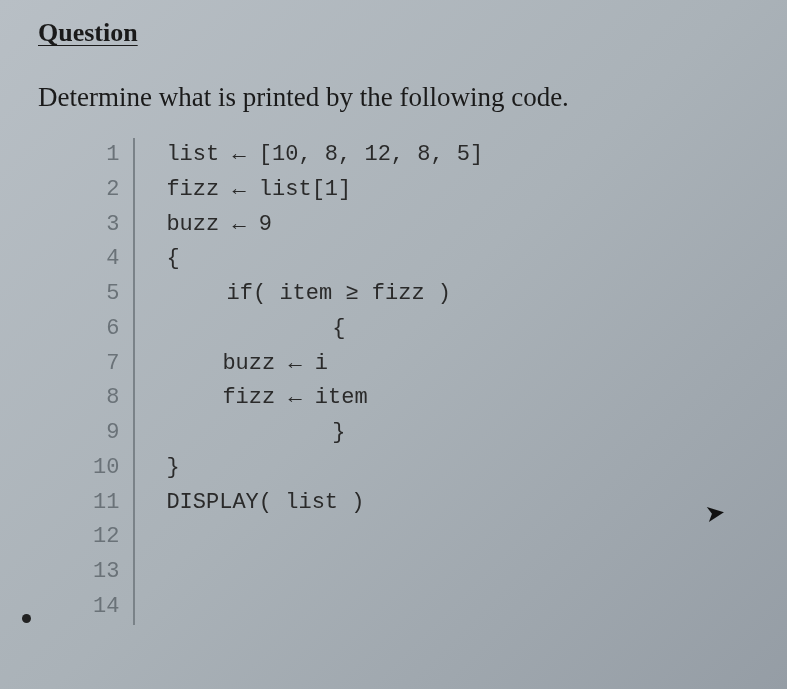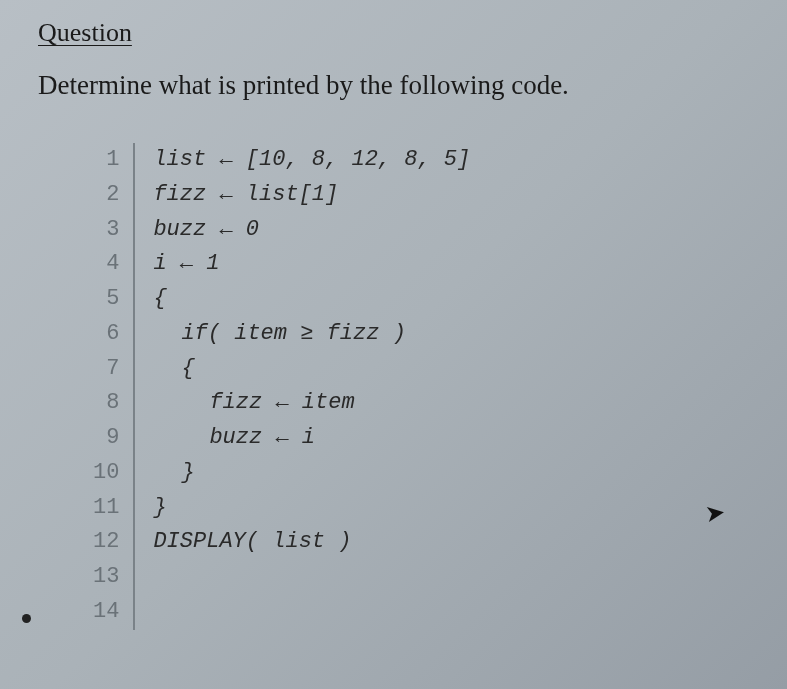--- a/index.html
+++ b/index.html
@@ -21,8 +21,8 @@
     }
     .heading {
       font-size: 26px;
-      font-weight: normal;
-      margin-bottom: 20px;
+      font-weight: bold;
+      margin-bottom: 32px;
       color: #1a1a1a;
       text-decoration: underline;
       text-decoration-thickness: 1px;

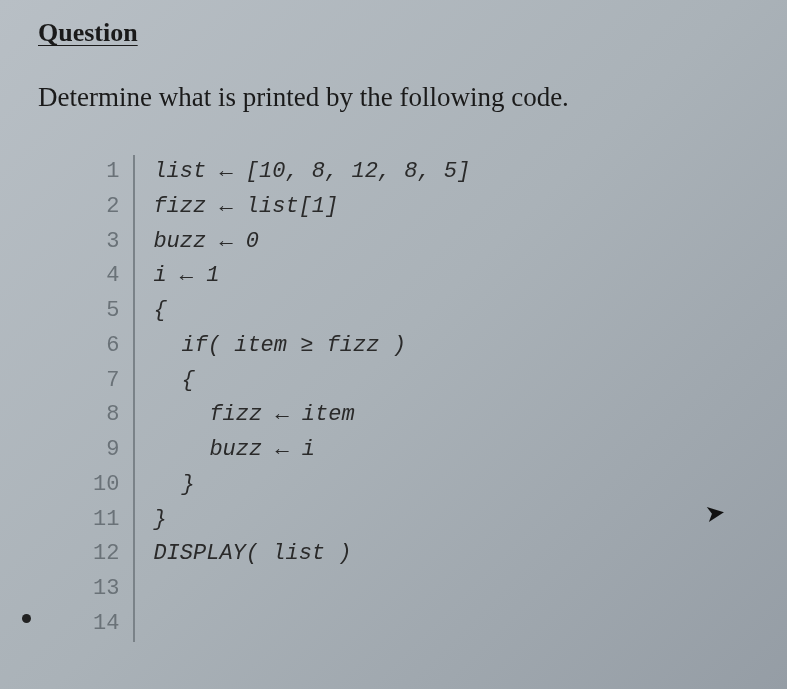--- a/index.html
+++ b/index.html
@@ -31,7 +31,7 @@
     .prompt {
       font-size: 27px;
       color: #1a1a1a;
-      margin-bottom: 40px;
+      margin-bottom: 23px;
       line-height: 1.3;
     }
     .code-block {

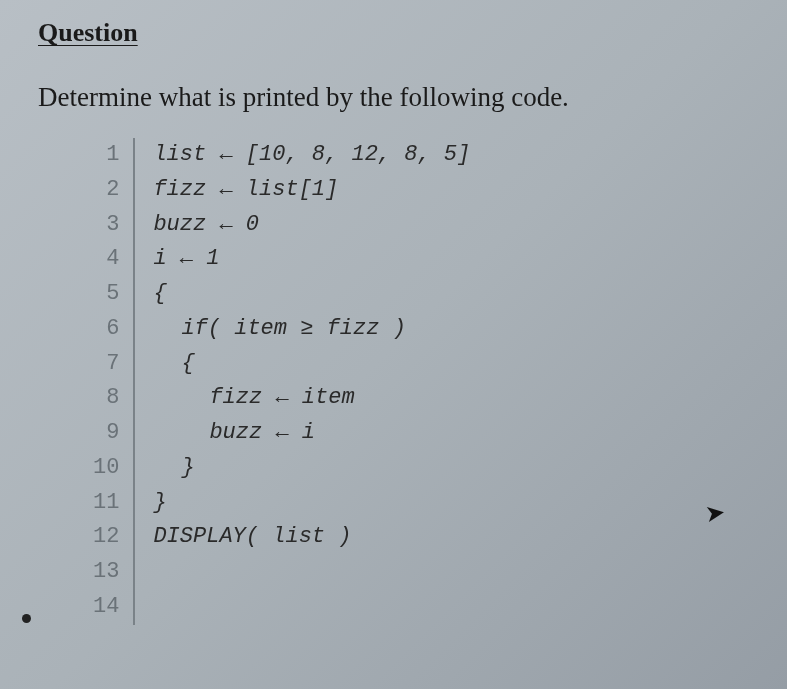--- a/index.html
+++ b/index.html
@@ -53,9 +53,8 @@
       height: 1.58em;
     }
     .code-content {
-      padding-left: 18px;
+      padding-left: 31px;
       color: #2a2a2a;
-      font-style: italic;
     }
     .code-line {
       height: 1.58em;

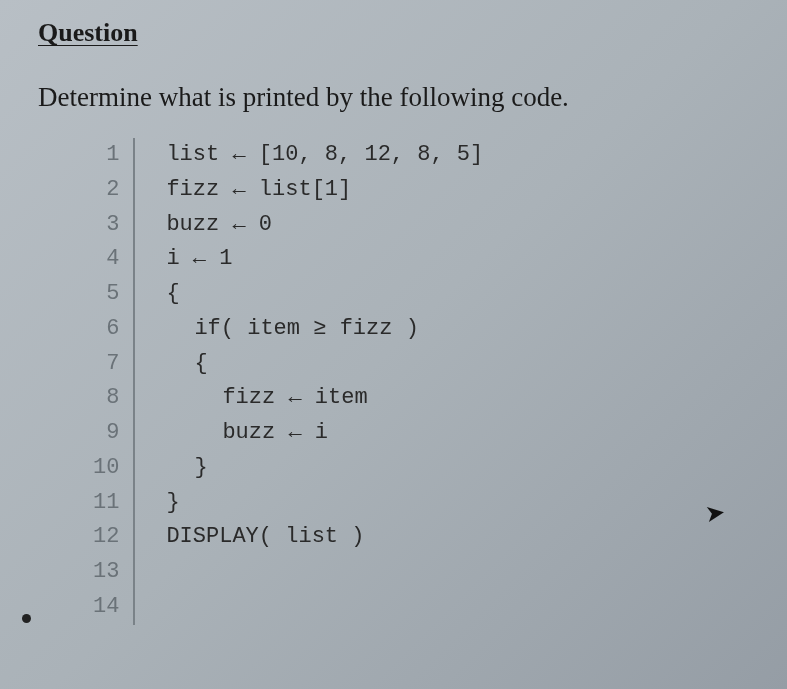--- a/index.html
+++ b/index.html
@@ -107,7 +107,7 @@
     <div class="code-content" id="code">
         <div class="code-line">list ← [10, 8, 12, 8, 5]</div>
         <div class="code-line">fizz ← list[1]</div>
-        <div class="code-line">buzz ← 0</div>
+        <div class="code-line">buzz ← 9</div>
         <div class="code-line">i ← 1</div>
         <div class="code-line">{</div>
         <div class="code-line indent1">if( item ≥ fizz )</div>

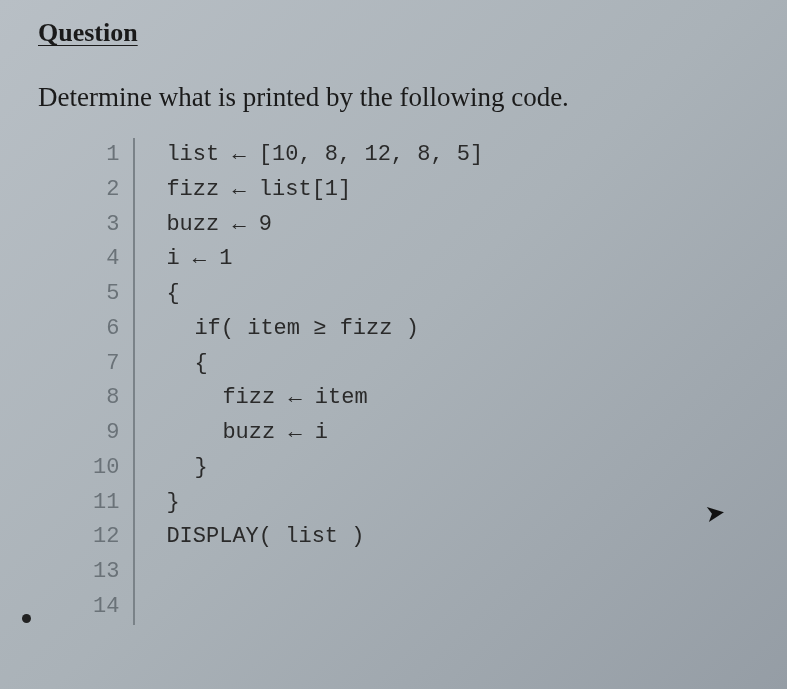--- a/index.html
+++ b/index.html
@@ -108,7 +108,6 @@
         <div class="code-line">list ← [10, 8, 12, 8, 5]</div>
         <div class="code-line">fizz ← list[1]</div>
         <div class="code-line">buzz ← 9</div>
-        <div class="code-line">i ← 1</div>
         <div class="code-line">{</div>
         <div class="code-line indent1">if( item ≥ fizz )</div>
         <div class="code-line indent1">{</div>

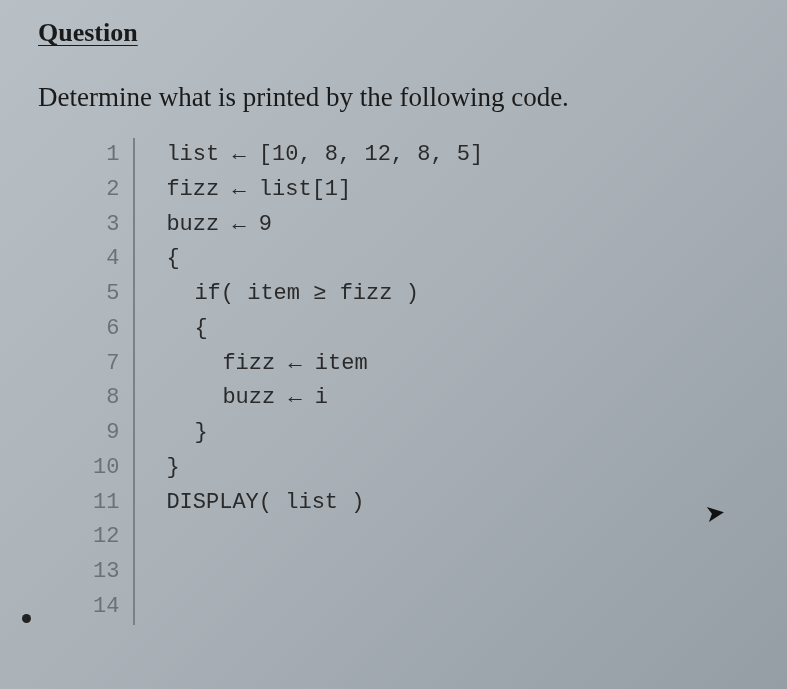--- a/index.html
+++ b/index.html
@@ -60,7 +60,7 @@
       height: 1.58em;
       white-space: pre;
     }
-    .indent1 { padding-left: 28px; }
+    .indent1 { padding-left: 28px; text-align: center; }
     .indent2 { padding-left: 56px; }
     .bullet {
       position: absolute;

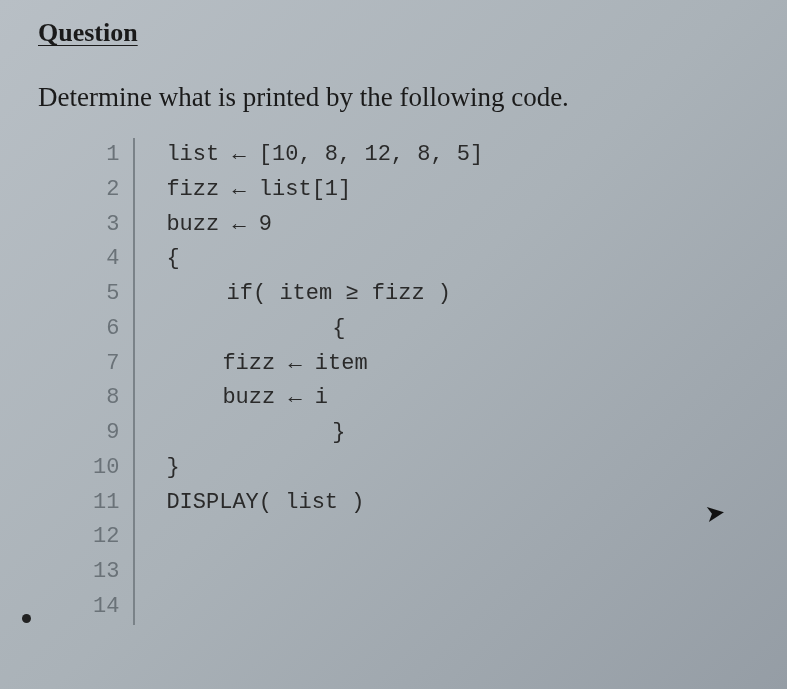--- a/index.html
+++ b/index.html
@@ -111,8 +111,8 @@
         <div class="code-line">{</div>
         <div class="code-line indent1">if( item ≥ fizz )</div>
         <div class="code-line indent1">{</div>
+        <div class="code-line indent2">buzz ← i</div>
         <div class="code-line indent2">fizz ← item</div>
-        <div class="code-line indent2">buzz ← i</div>
         <div class="code-line indent1">}</div>
         <div class="code-line">}</div>
         <div class="code-line">DISPLAY( list )</div>

